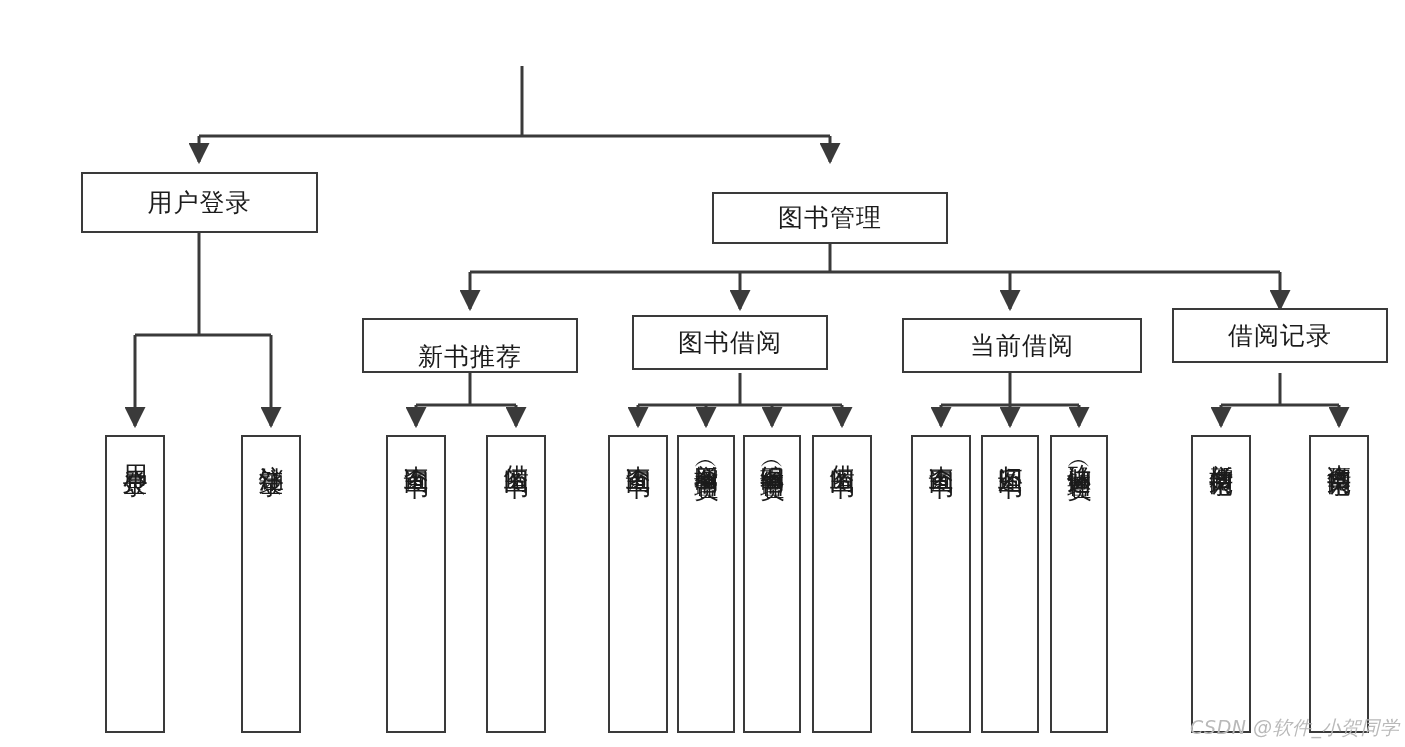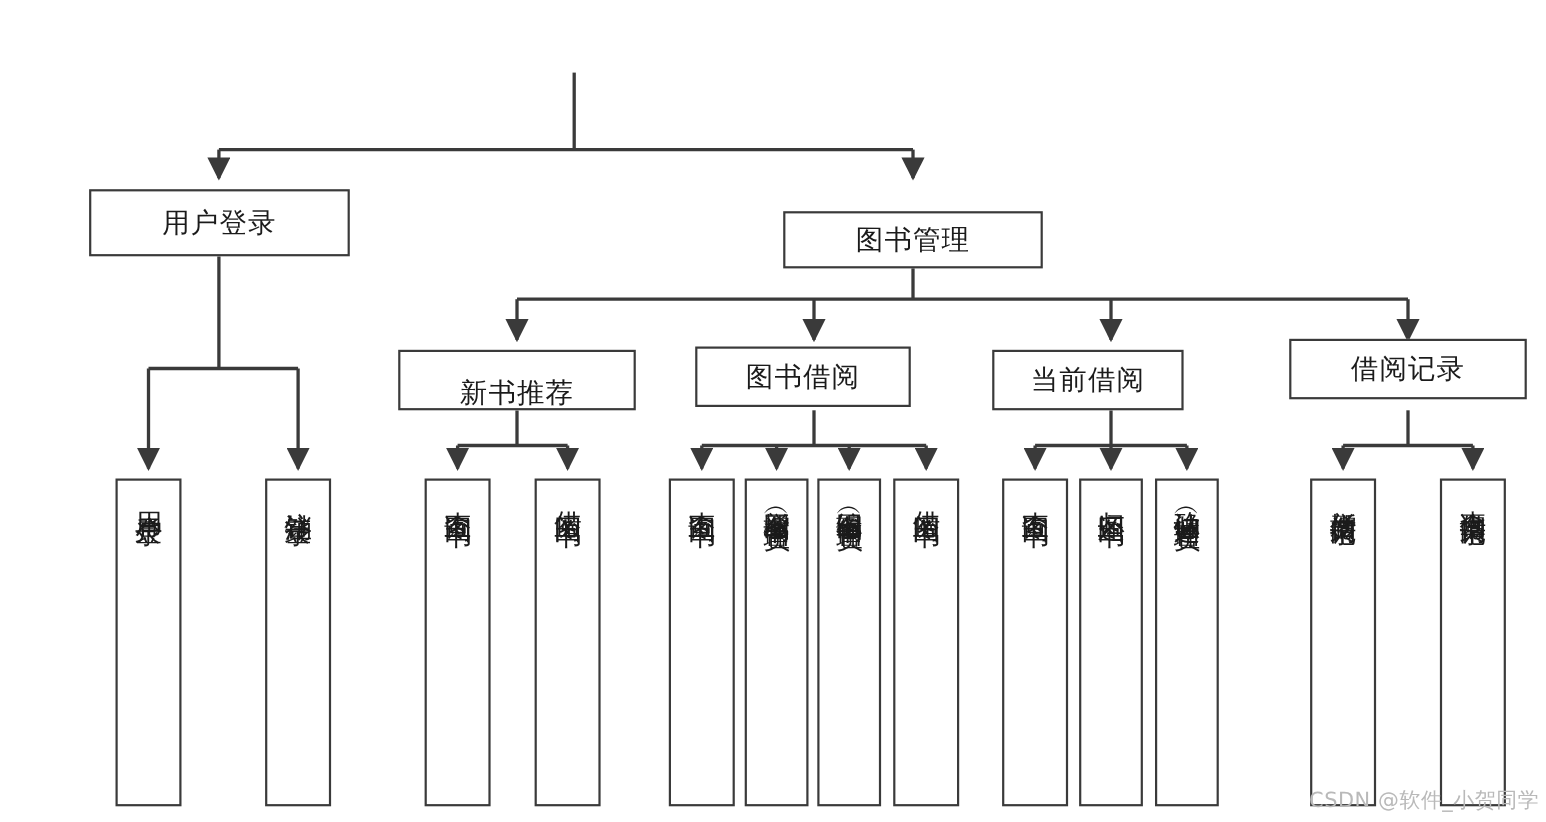--- a/index.html
+++ b/index.html
@@ -142,7 +142,7 @@
   <div class="node horiz" style="left:632px; top:315px; width:196px; height:55px;">
     <span class="lbl">图书借阅</span>
   </div>
-  <div class="node horiz" style="left:902px; top:318px; width:174px; height:55px;">
+  <div class="node horiz" style="left:902px; top:318px; width:240px; height:55px;">
     <span class="lbl">当前借阅</span>
   </div>
   <div class="node horiz" style="left:1172px; top:308px; width:216px; height:55px;">

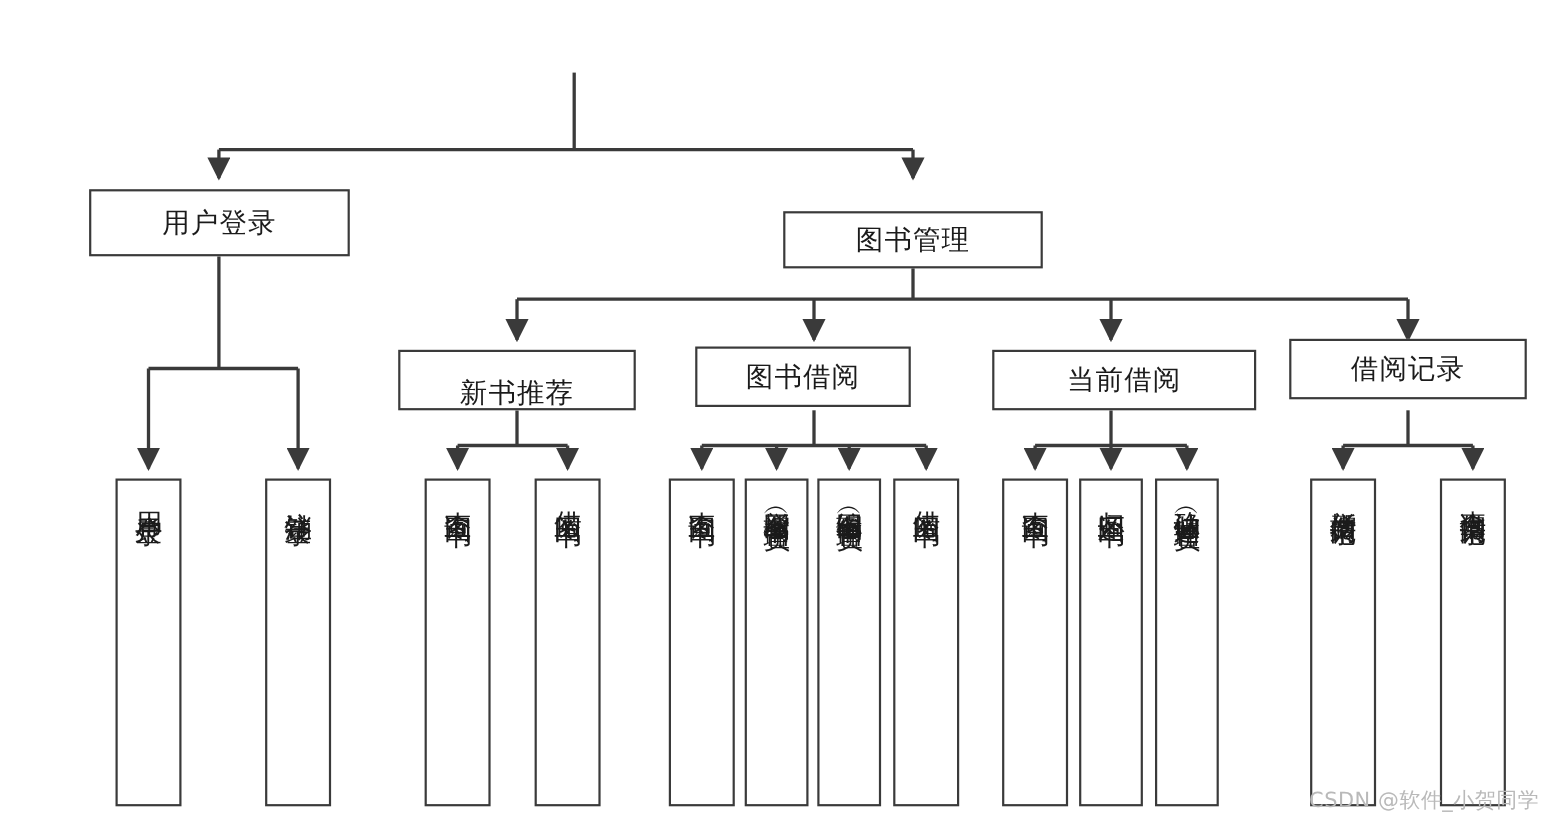--- a/index.html
+++ b/index.html
@@ -71,6 +71,7 @@
     color: #b9b9b9;
     white-space: nowrap;
     letter-spacing: 0.5px;
+    font-style: italic;
   }
 </style>
 </head>

